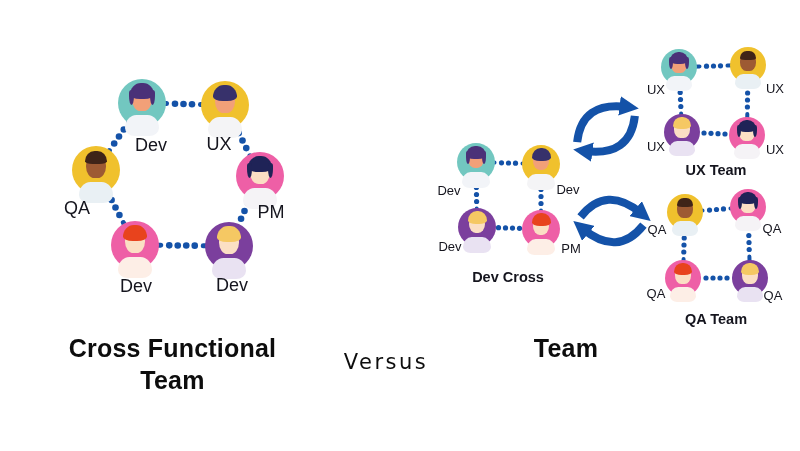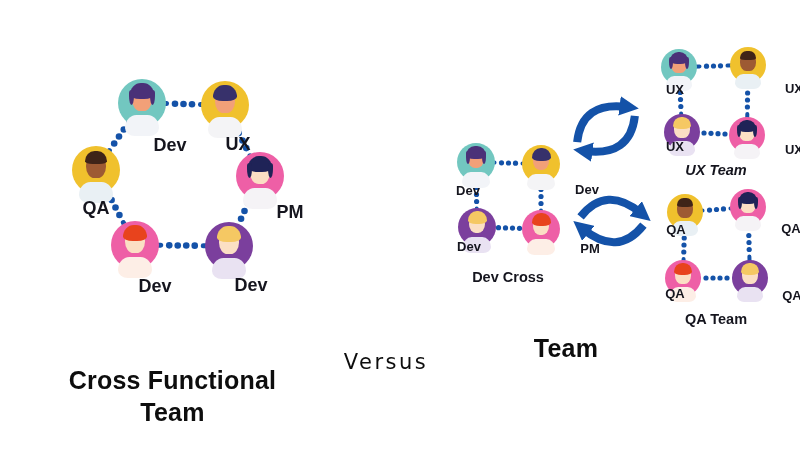--- a/index.html
+++ b/index.html
@@ -33,7 +33,7 @@
   .av-lock.l { left:22.5%; } .av-lock.r { right:22.5%; }
 
   .role-label { position:absolute; z-index:3; transform:translate(-50%,-50%);
-    font-weight:bold; color:var(--label); white-space:nowrap;margin-left:19px; }
+    font-weight:normal; color:var(--label); white-space:nowrap; }
   .team-caption { position:absolute; z-index:3; transform:translate(-50%,-50%);
     font-weight:bold; font-size:14.5px; color:var(--label); white-space:nowrap; }
   .big-title { position:absolute; z-index:3; text-align:center; font-weight:800;

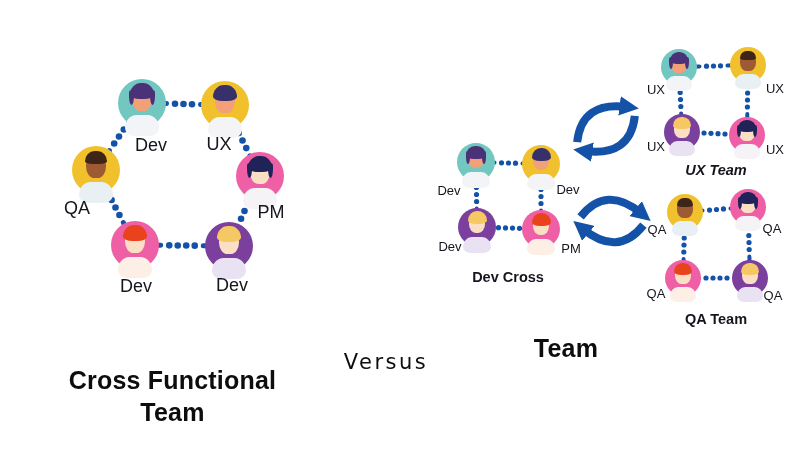--- a/index.html
+++ b/index.html
@@ -250,7 +250,7 @@
         <div class="av-lock r" style="background:#1f2357"></div>
       </div>
       <div class="role-label" style="left: 775px; top: 149px; font-size: 13px;">UX</div>
-      <div class="team-caption" style="left: 716px; top: 170px; font-style: italic;">UX Team</div>
+      <div class="team-caption" style="left: 716px; top: 170px;">UX Team</div>
       <div class="avatar" style="left: 667px; top: 194px; width: 36px; height: 36px;">
         <div class="av-circle" style="background:#f0c12d"></div>
         <div class="av-shoulders" style="background:#e9f0f4"></div>

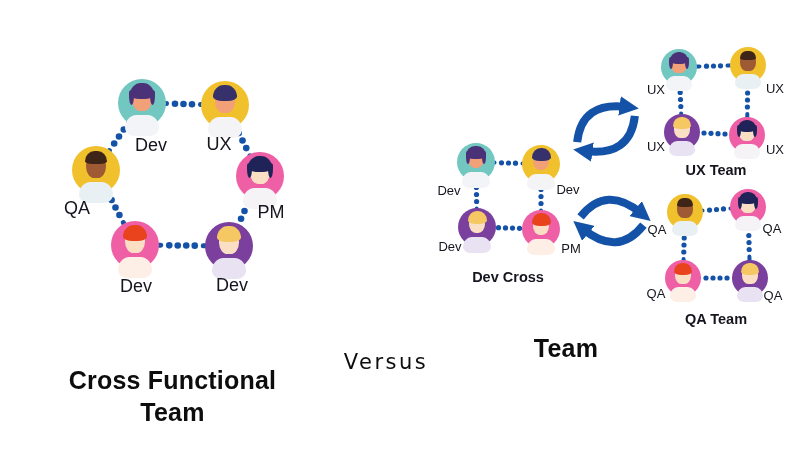--- a/index.html
+++ b/index.html
@@ -284,7 +284,7 @@
       <div class="team-caption" style="left: 716px; top: 319px;">QA Team</div>
     </div>
 
-  <div class="big-title" style="left:40px; top:332px; width:265px;margin-top:32px;">
+  <div class="big-title" style="left:40px; top:332px; width:265px;">
     <div>Cross Functional</div>
     <div>Team</div>
   </div>

